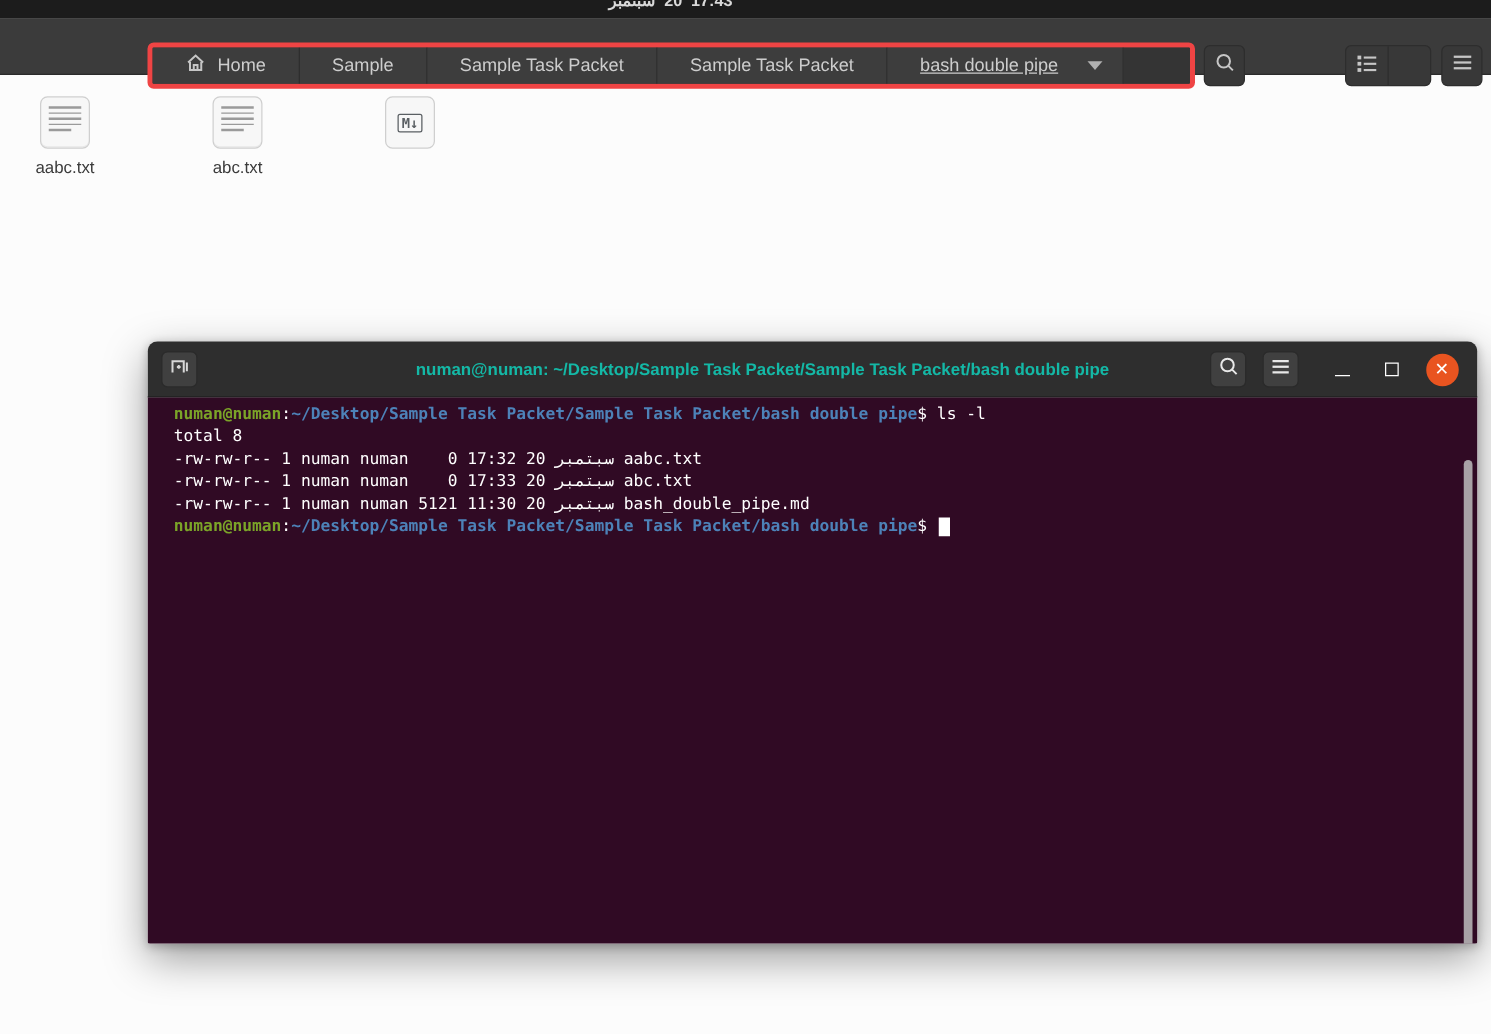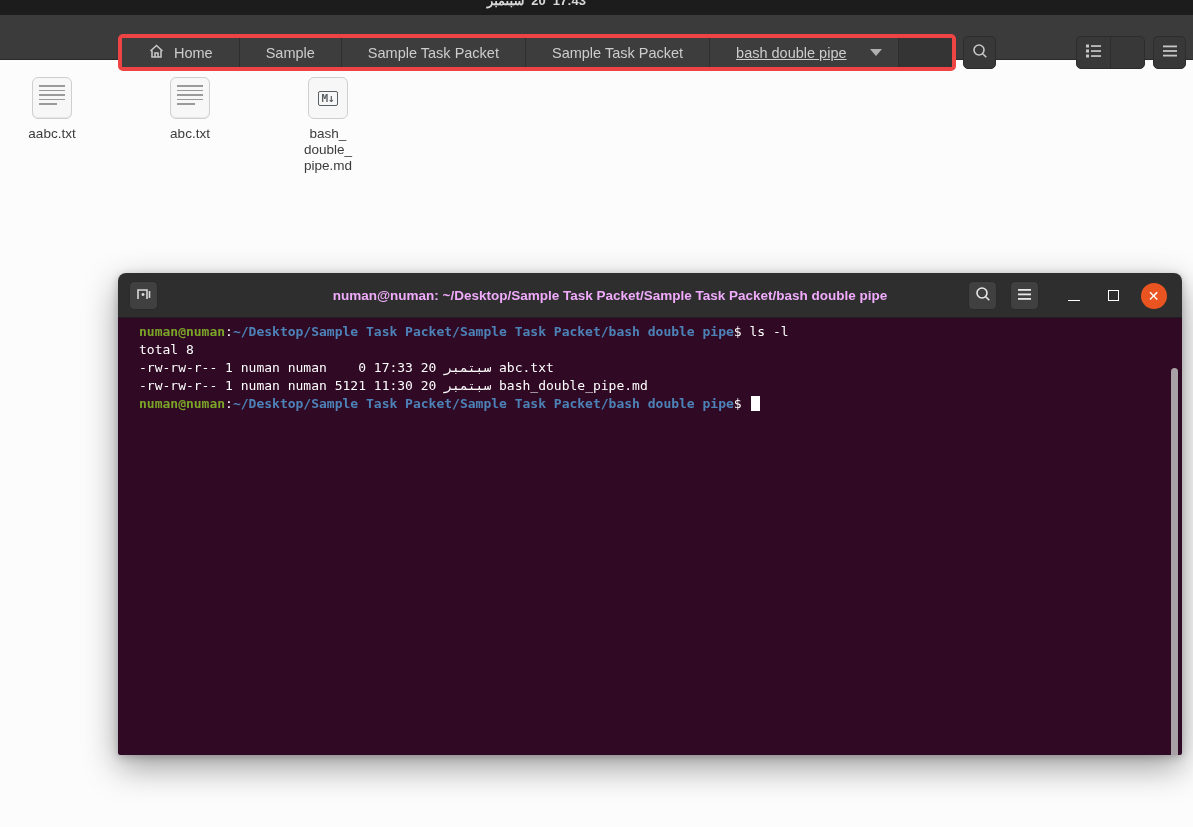--- a/index.html
+++ b/index.html
@@ -251,11 +251,6 @@
     <div class="thumb md-icon">
       <span class="md-badge">M↓</span>
     </div>
-    <div class="file-label">
-      <div>bash_</div>
-      <div>double_</div>
-      <div>pipe.md</div>
-    </div>
   </div>
 </div>
 

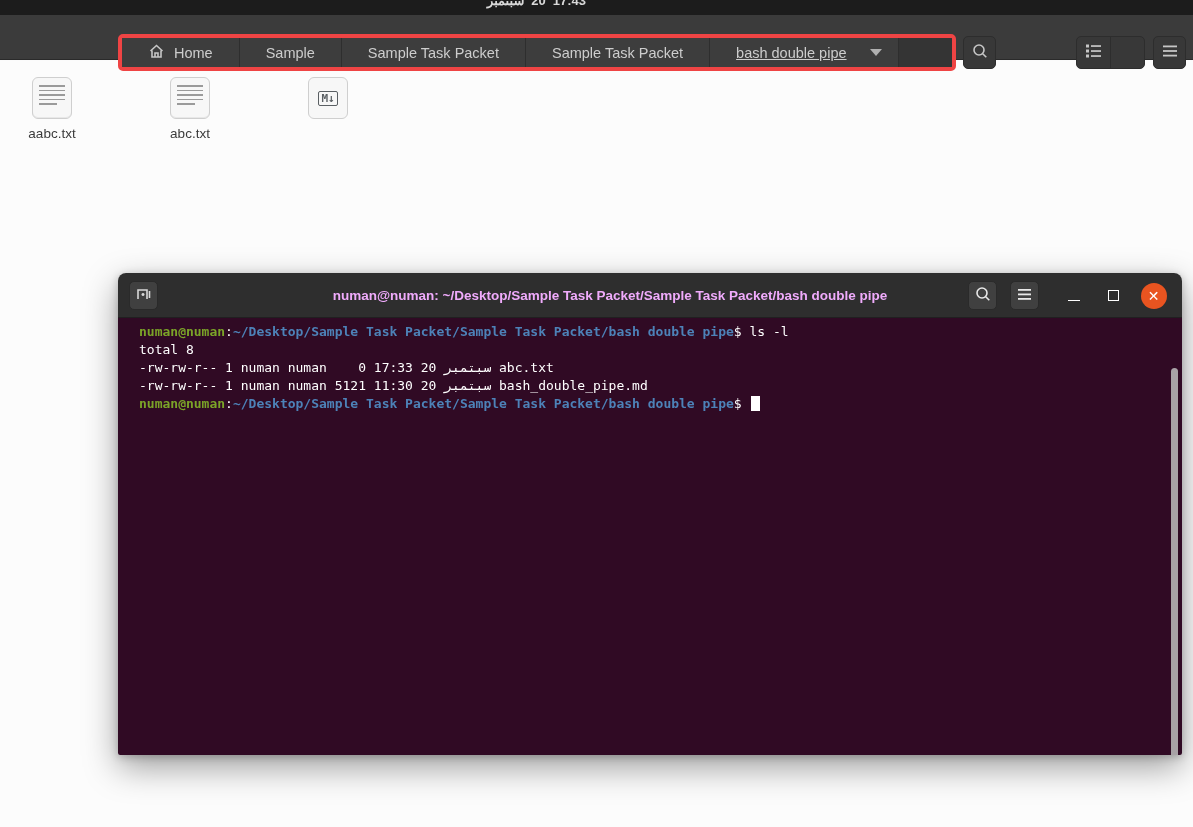--- a/index.html
+++ b/index.html
@@ -102,7 +102,7 @@
   }
   .term-title {
     position: absolute; left: 170px; right: 250px; text-align: center;
-    color: #f0abfc; font-weight: bold; font-size: 13.5px; white-space: nowrap;
+    color: #14b8a6; font-weight: bold; font-size: 13.5px; white-space: nowrap;
     overflow: hidden;
   }
   .tt-btn {

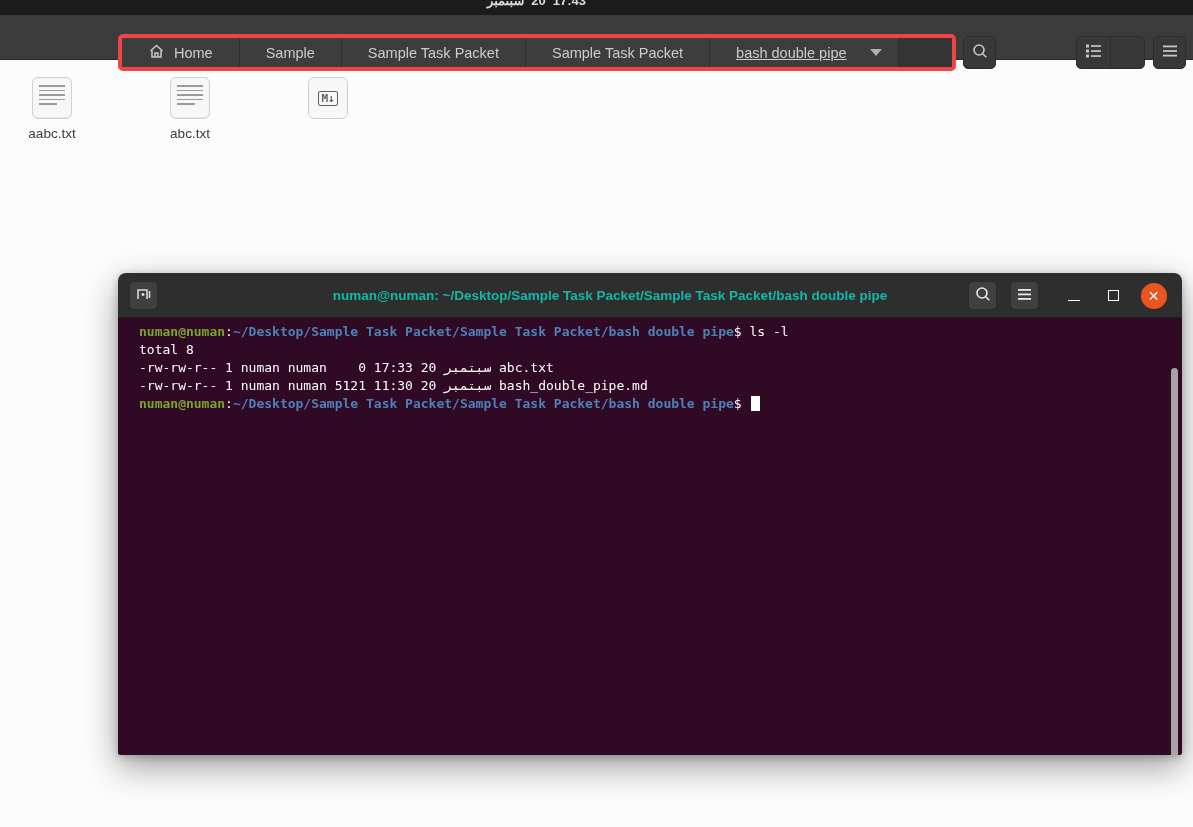--- a/index.html
+++ b/index.html
@@ -295,6 +295,7 @@
   <div class="term-body">
     <div class="tline"><span class="seg-user">numan@numan</span><span>:</span><span class="seg-path">~/Desktop/Sample Task Packet/Sample Task Packet/bash double pipe</span><span>$</span><span> ls -l</span></div>
     <div class="tline">total 8</div>
+    <div class="tline"><span>-rw-rw-r-- 1 numan numan    0 17:32 20 </span><span class="seg-month">سبتمبر</span><span> aabc.txt</span></div>
     <div class="tline"><span>-rw-rw-r-- 1 numan numan    0 17:33 20 </span><span class="seg-month">سبتمبر</span><span> abc.txt</span></div>
     <div class="tline"><span>-rw-rw-r-- 1 numan numan 5121 11:30 20 </span><span class="seg-month">سبتمبر</span><span> bash_double_pipe.md</span></div>
     <div class="tline"><span class="seg-user">numan@numan</span><span>:</span><span class="seg-path">~/Desktop/Sample Task Packet/Sample Task Packet/bash double pipe</span><span>$</span><span class="cursor-block"></span></div>

